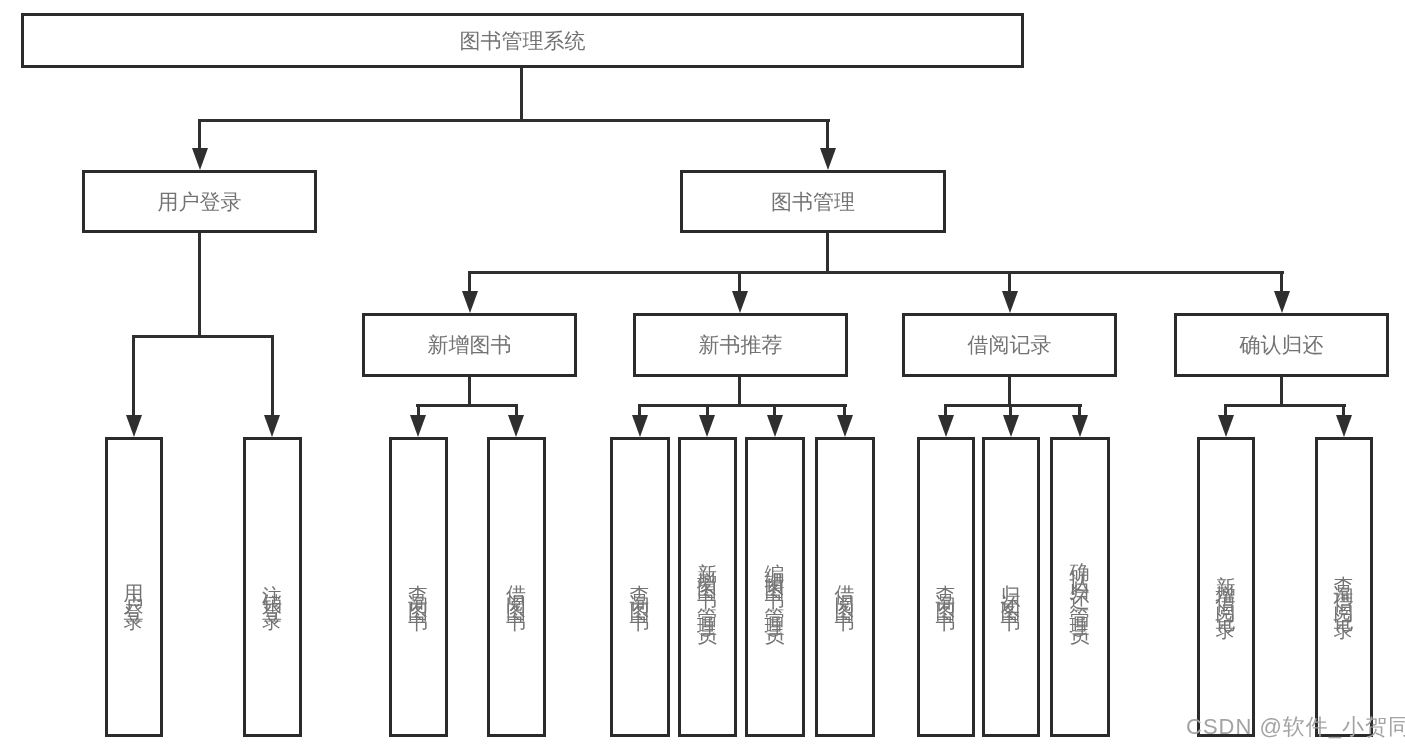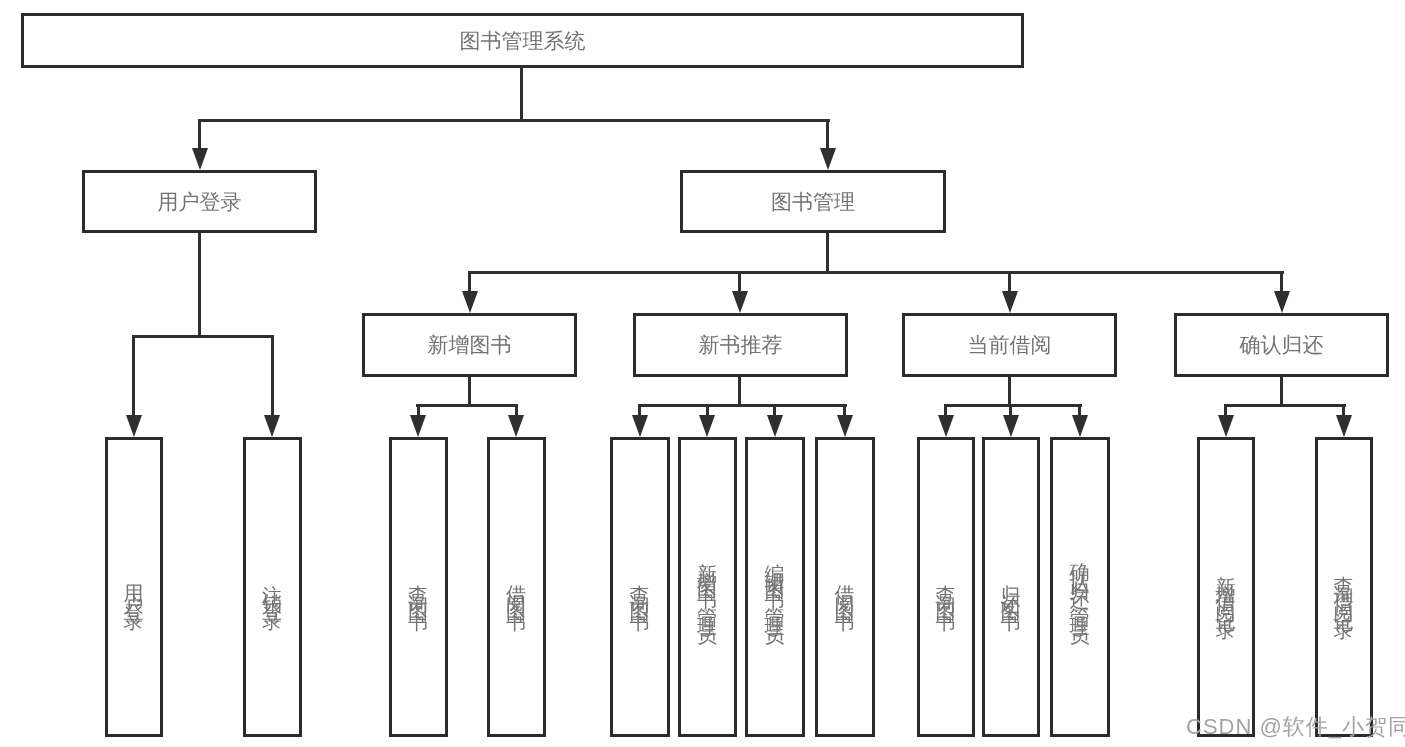--- a/index.html
+++ b/index.html
@@ -76,7 +76,7 @@
     <span class="lbl">新书推荐</span>
   </div>
   <div class="box" style="left:902px;top:313px;width:215px;height:64px;">
-    <span class="lbl">当前借阅</span>
+    <span class="lbl">借阅记录</span>
   </div>
   <div class="box" style="left:1174px;top:313px;width:215px;height:64px;">
     <span class="lbl">确认归还</span>

